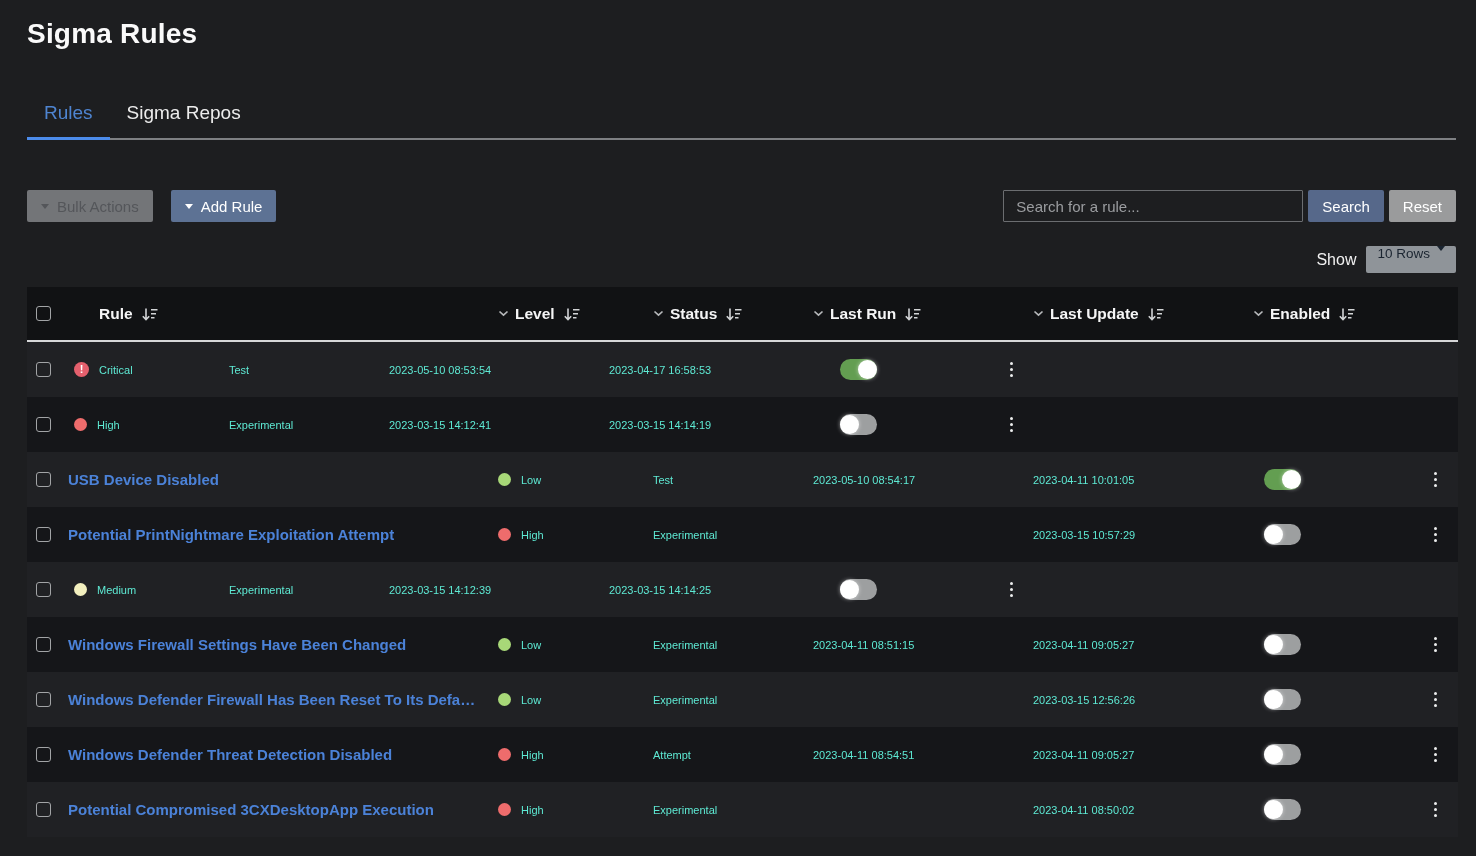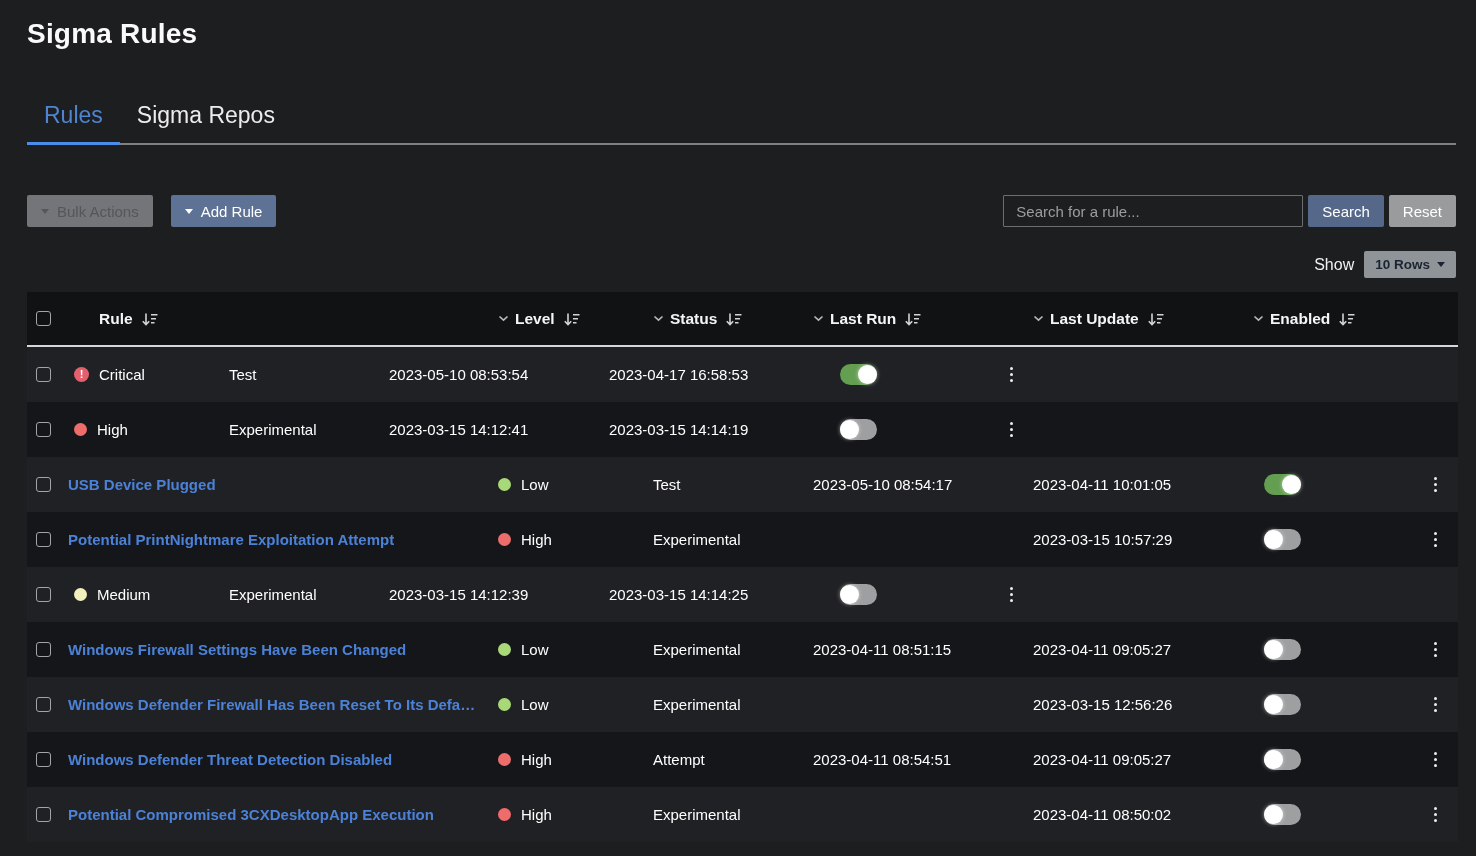--- a/index.html
+++ b/index.html
@@ -27,7 +27,7 @@
     border-bottom: 2px solid #7e8083;
   }
   .tab {
-    font-size: 23px;
+    font-size: 19px;
     padding: 8px 17px 13px 17px;
     color: #ececec;
     cursor: pointer;

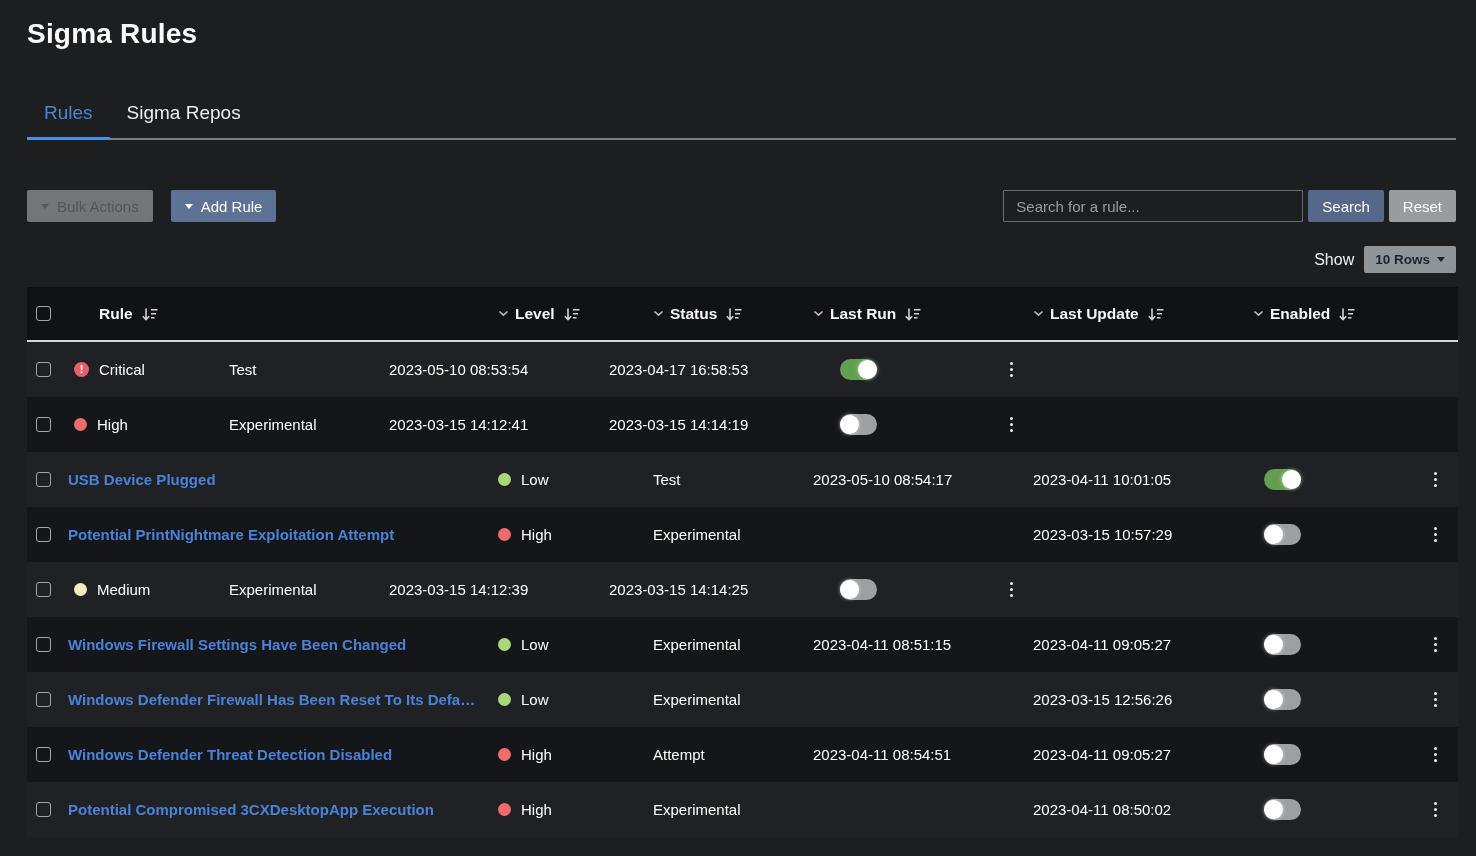--- a/index.html
+++ b/index.html
@@ -97,12 +97,12 @@
     color: #1a2430;
     height: 27px;
     font-size: 13.5px;
-    font-weight: 700;
+    font-weight: 400;
     border: none;
     border-radius: 2px;
     padding: 0 11px;
     display: inline-flex;
-    align-items: center;
+    align-items: flex-start;
     gap: 7px;
     cursor: pointer;
     font-family: "Liberation Sans", sans-serif;

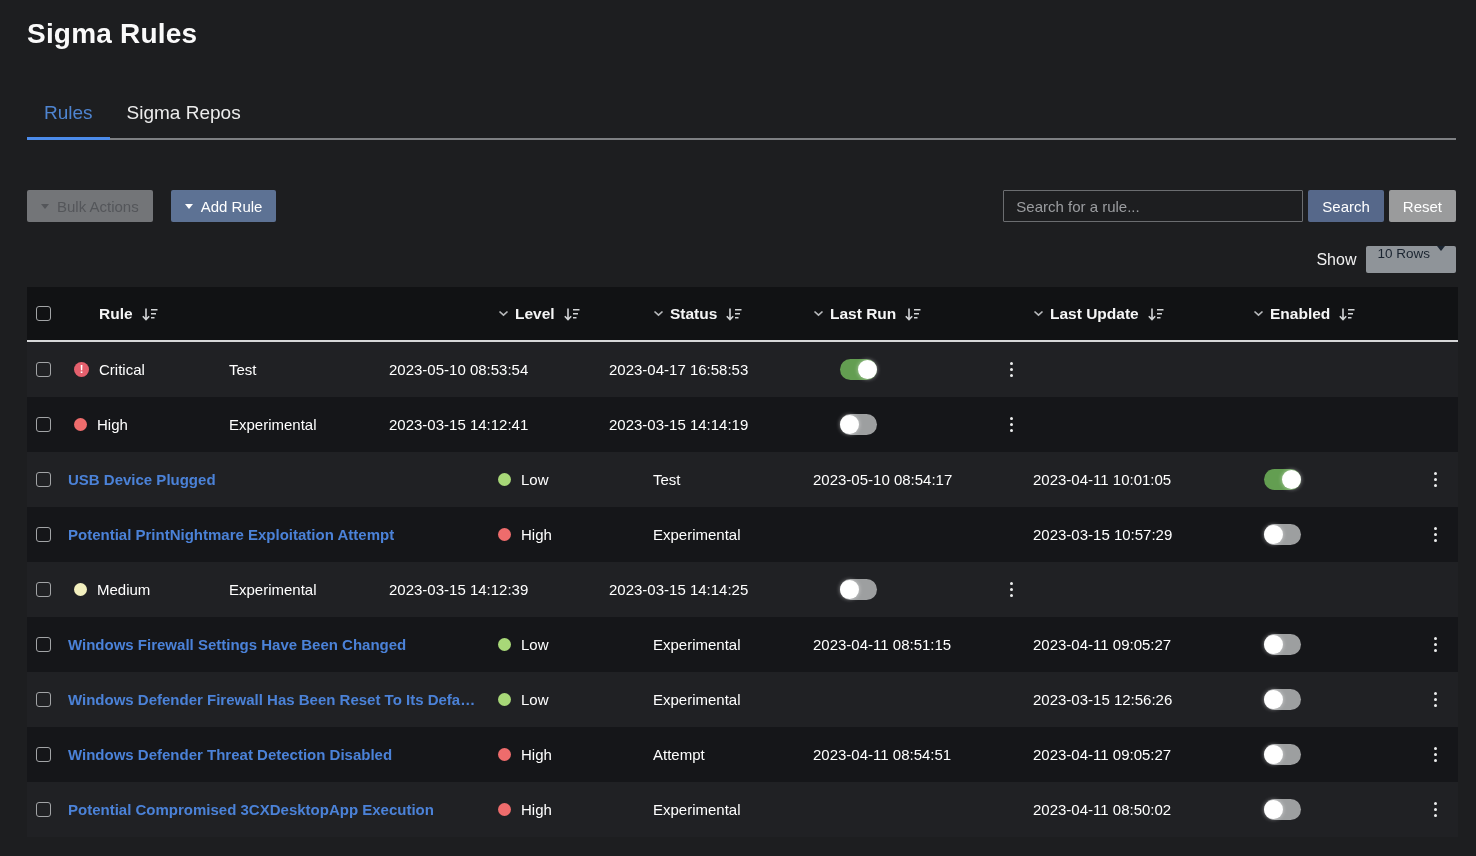--- a/index.html
+++ b/index.html
@@ -157,7 +157,7 @@
     max-width: 415px;
   }
 
-  .cell-text { font-size: 15px; color: #ffffff; white-space: nowrap; }
+  .cell-text { font-size: 11px; color: #5eead4; white-space: nowrap; }
 
   .dot {
     width: 13px; height: 13px;

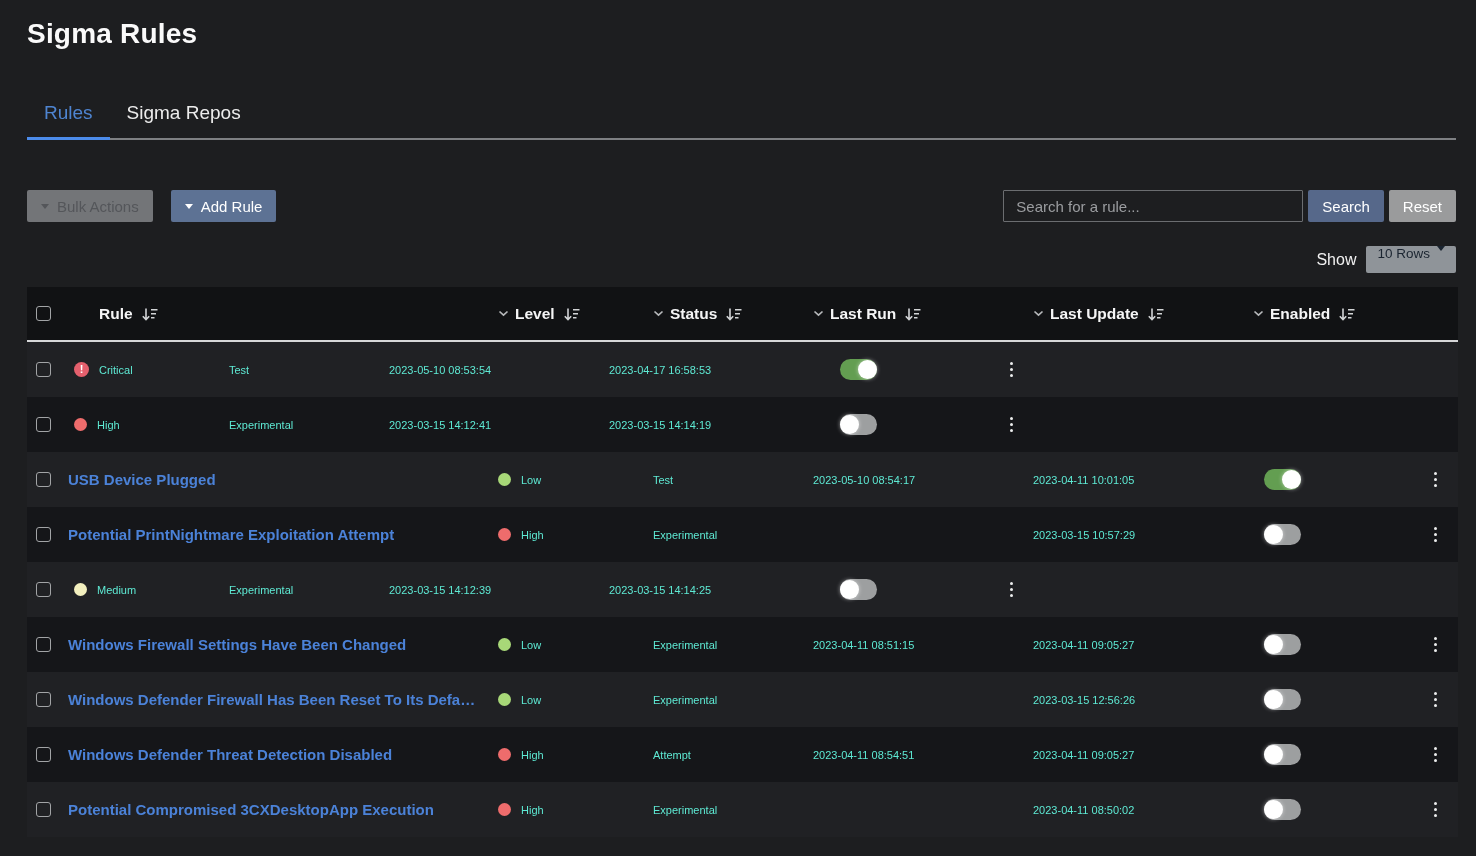--- a/index.html
+++ b/index.html
@@ -384,7 +384,7 @@
       <span class="checkbox"></span>
     </div>
     <div class="td col-rule">
-      <a class="rule-link">USB Device Plugged</a>
+      <a class="rule-link">USB Device Disabled</a>
     </div>
     <div class="td col-level">
       <span class="dot" style="background: rgb(168, 216, 120);"></span>

